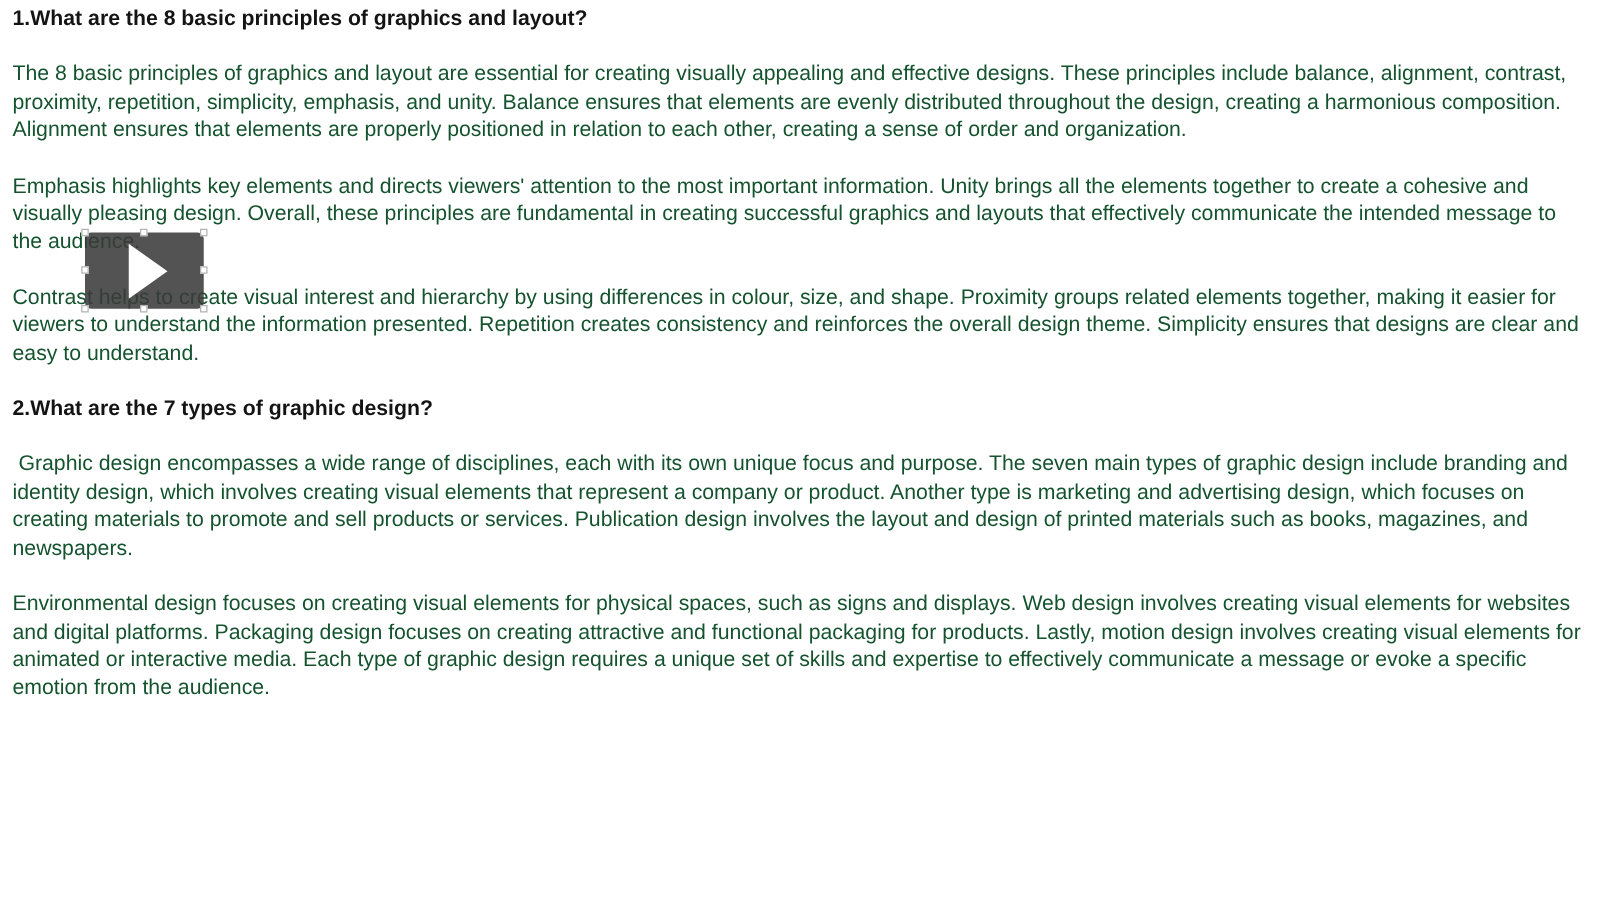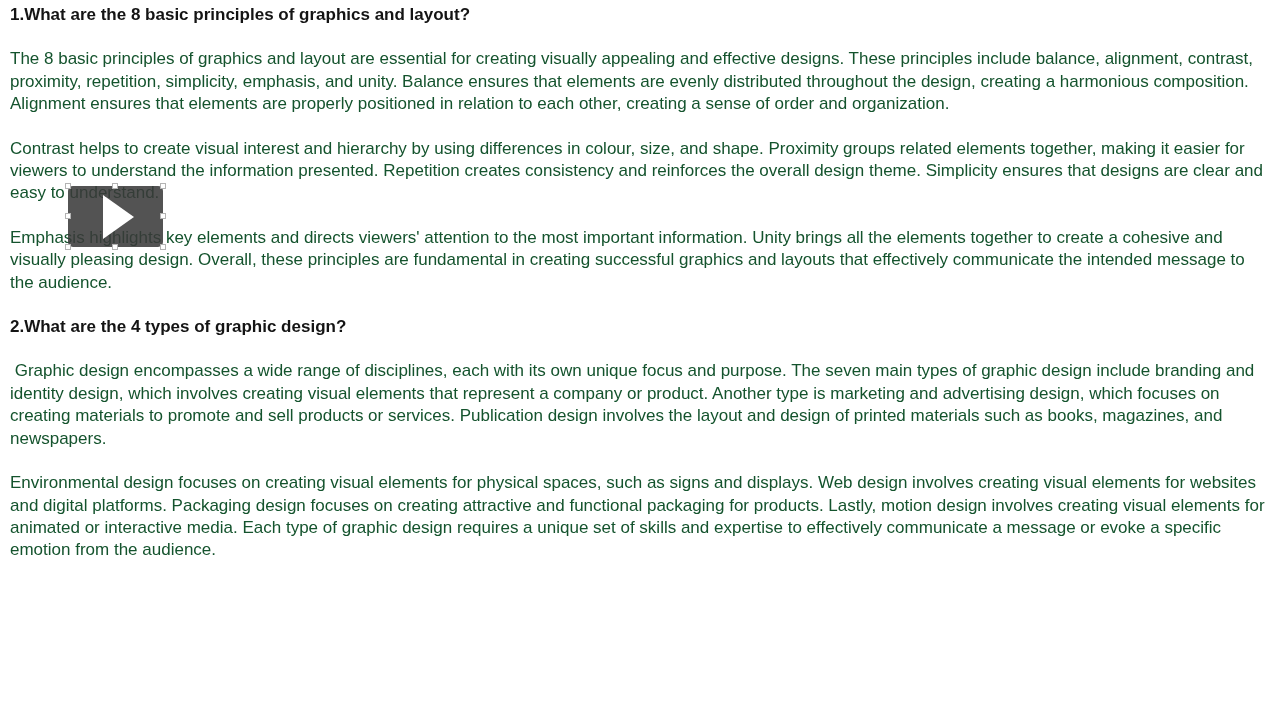--- a/index.html
+++ b/index.html
@@ -84,8 +84,8 @@
 <div class="doc">
   <h2>1.What are the 8 basic principles of graphics and layout?</h2>
   <p>The 8 basic principles of graphics and layout are essential for creating visually appealing and effective designs. These principles include balance, alignment, contrast, proximity, repetition, simplicity, emphasis, and unity. Balance ensures that elements are evenly distributed throughout the design, creating a harmonious composition. Alignment ensures that elements are properly positioned in relation to each other, creating a sense of order and organization.</p>
+  <p>Emphasis highlights key elements and directs viewers' attention to the most important information. Unity brings all the elements together to create a cohesive and visually pleasing design. Overall, these principles are fundamental in creating successful graphics and layouts that effectively communicate the intended message to the audience.</p>
   <p>Contrast helps to create visual interest and hierarchy by using differences in colour, size, and shape. Proximity groups related elements together, making it easier for viewers to understand the information presented. Repetition creates consistency and reinforces the overall design theme. Simplicity ensures that designs are clear and easy to understand.</p>
-  <p>Emphasis highlights key elements and directs viewers' attention to the most important information. Unity brings all the elements together to create a cohesive and visually pleasing design. Overall, these principles are fundamental in creating successful graphics and layouts that effectively communicate the intended message to the audience.</p>
   <h2>2.What are the 4 types of graphic design?</h2>
   <p> Graphic design encompasses a wide range of disciplines, each with its own unique focus and purpose. The seven main types of graphic design include branding and identity design, which involves creating visual elements that represent a company or product. Another type is marketing and advertising design, which focuses on creating materials to promote and sell products or services. Publication design involves the layout and design of printed materials such as books, magazines, and newspapers.</p>
   <p>Environmental design focuses on creating visual elements for physical spaces, such as signs and displays. Web design involves creating visual elements for websites and digital platforms. Packaging design focuses on creating attractive and functional packaging for products. Lastly, motion design involves creating visual elements for animated or interactive media. Each type of graphic design requires a unique set of skills and expertise to effectively communicate a message or evoke a specific emotion from the audience.</p>

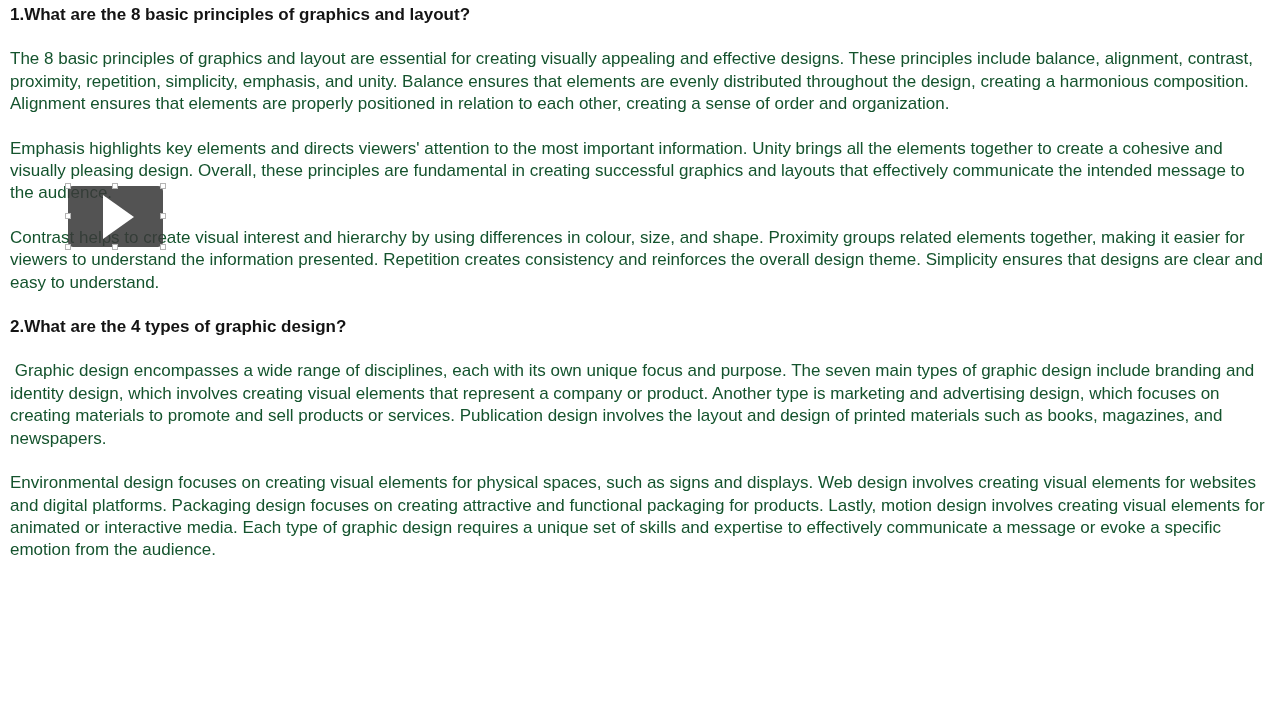--- a/index.html
+++ b/index.html
@@ -86,7 +86,7 @@
   <p>The 8 basic principles of graphics and layout are essential for creating visually appealing and effective designs. These principles include balance, alignment, contrast, proximity, repetition, simplicity, emphasis, and unity. Balance ensures that elements are evenly distributed throughout the design, creating a harmonious composition. Alignment ensures that elements are properly positioned in relation to each other, creating a sense of order and organization.</p>
   <p>Emphasis highlights key elements and directs viewers' attention to the most important information. Unity brings all the elements together to create a cohesive and visually pleasing design. Overall, these principles are fundamental in creating successful graphics and layouts that effectively communicate the intended message to the audience.</p>
   <p>Contrast helps to create visual interest and hierarchy by using differences in colour, size, and shape. Proximity groups related elements together, making it easier for viewers to understand the information presented. Repetition creates consistency and reinforces the overall design theme. Simplicity ensures that designs are clear and easy to understand.</p>
-  <h2>2.What are the 4 types of graphic design?</h2>
+  <h2>2.What are the 7 types of graphic design?</h2>
   <p> Graphic design encompasses a wide range of disciplines, each with its own unique focus and purpose. The seven main types of graphic design include branding and identity design, which involves creating visual elements that represent a company or product. Another type is marketing and advertising design, which focuses on creating materials to promote and sell products or services. Publication design involves the layout and design of printed materials such as books, magazines, and newspapers.</p>
   <p>Environmental design focuses on creating visual elements for physical spaces, such as signs and displays. Web design involves creating visual elements for websites and digital platforms. Packaging design focuses on creating attractive and functional packaging for products. Lastly, motion design involves creating visual elements for animated or interactive media. Each type of graphic design requires a unique set of skills and expertise to effectively communicate a message or evoke a specific emotion from the audience.</p>
 

